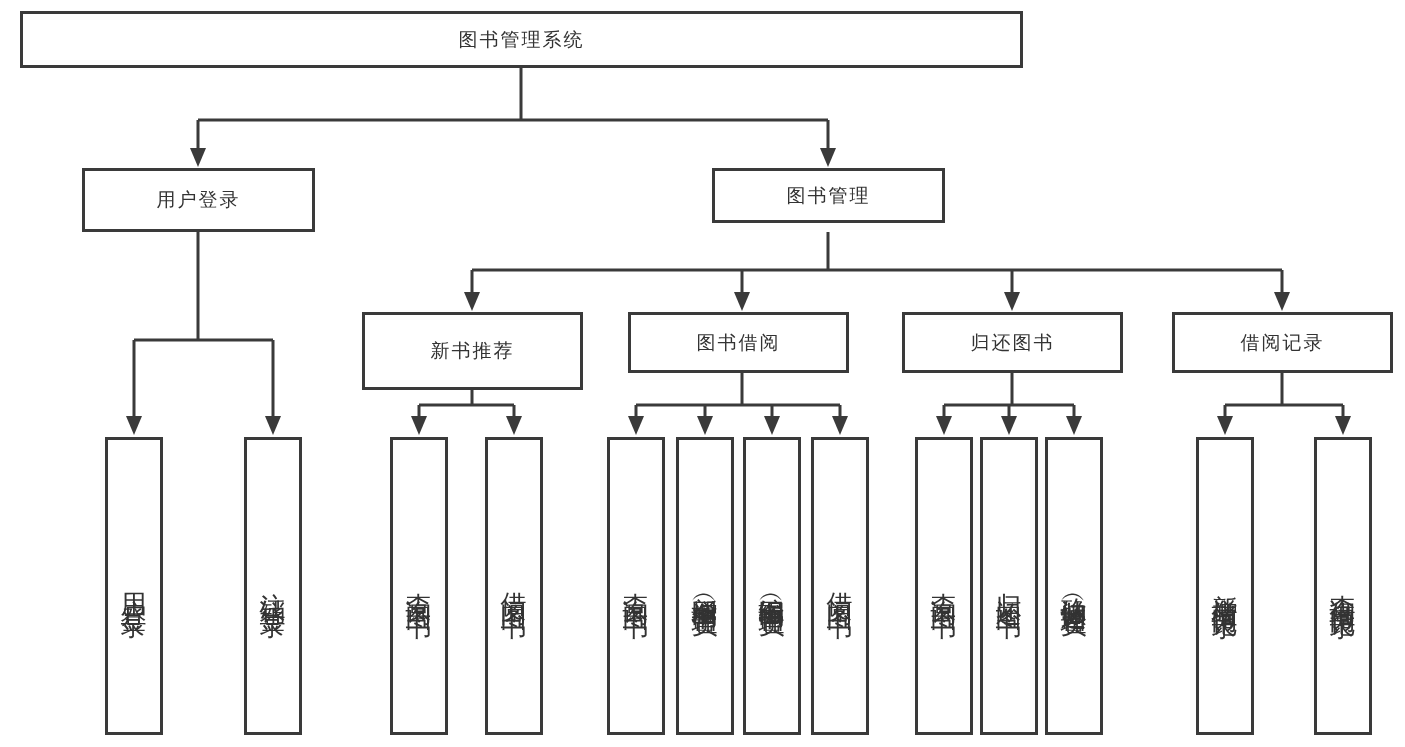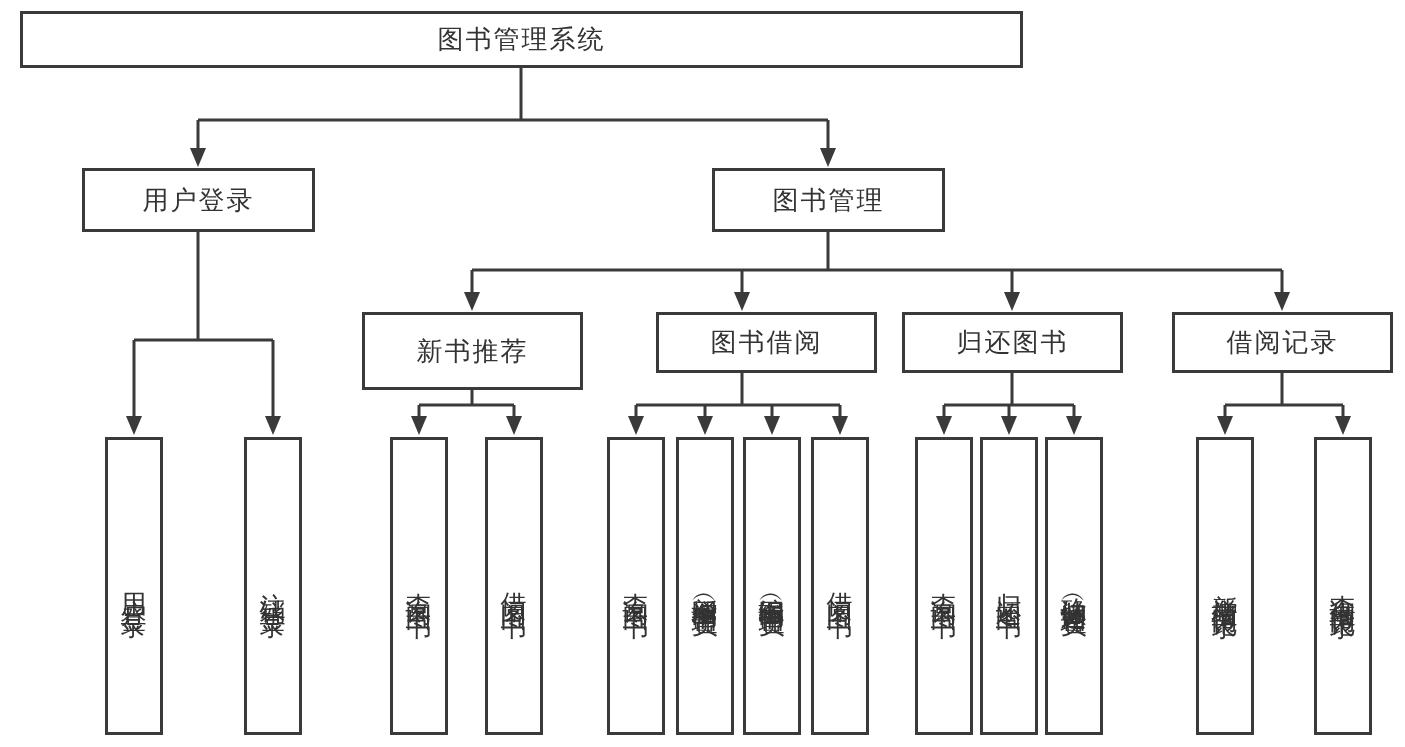--- a/index.html
+++ b/index.html
@@ -13,7 +13,7 @@
     border:3px solid #3a3a3a;background:#ffffff;color:#333333;
     display:flex;align-items:center;justify-content:center;
   }
-  .h{font-size:26px;letter-spacing:2px;white-space:nowrap;}
+  .h{font-size:19px;letter-spacing:2px;white-space:nowrap;}
   .v span{
     writing-mode:vertical-rl;text-orientation:mixed;
     font-size:26px;line-height:1;display:block;

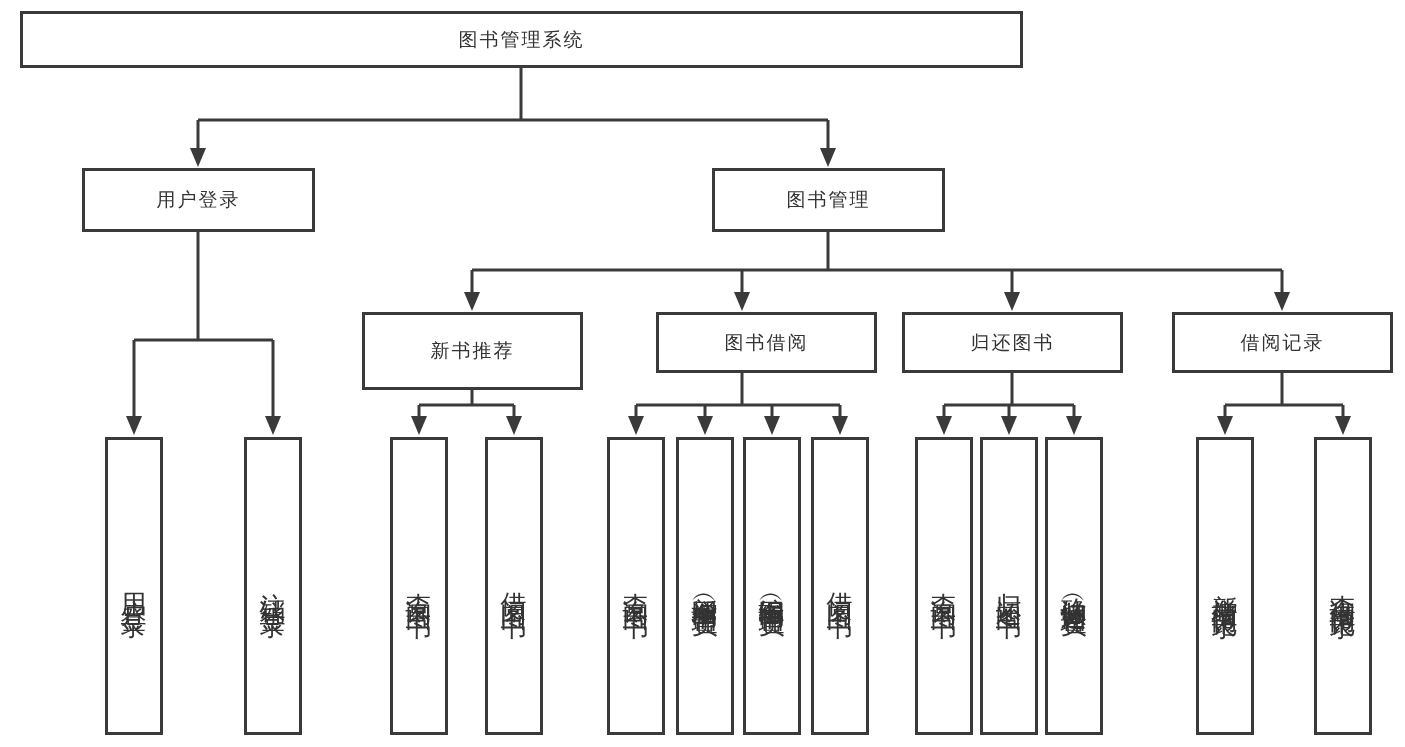--- a/index.html
+++ b/index.html
@@ -78,7 +78,7 @@
   <div class="node h" style="left:82px;top:168px;width:233px;height:64px">
     <span>用户登录</span>
   </div>
-  <div class="node h" style="left:712px;top:168px;width:233px;height:64px">
+  <div class="node h" style="left:712px;top:168px;width:233px;height:55px">
     <span>图书管理</span>
   </div>
 

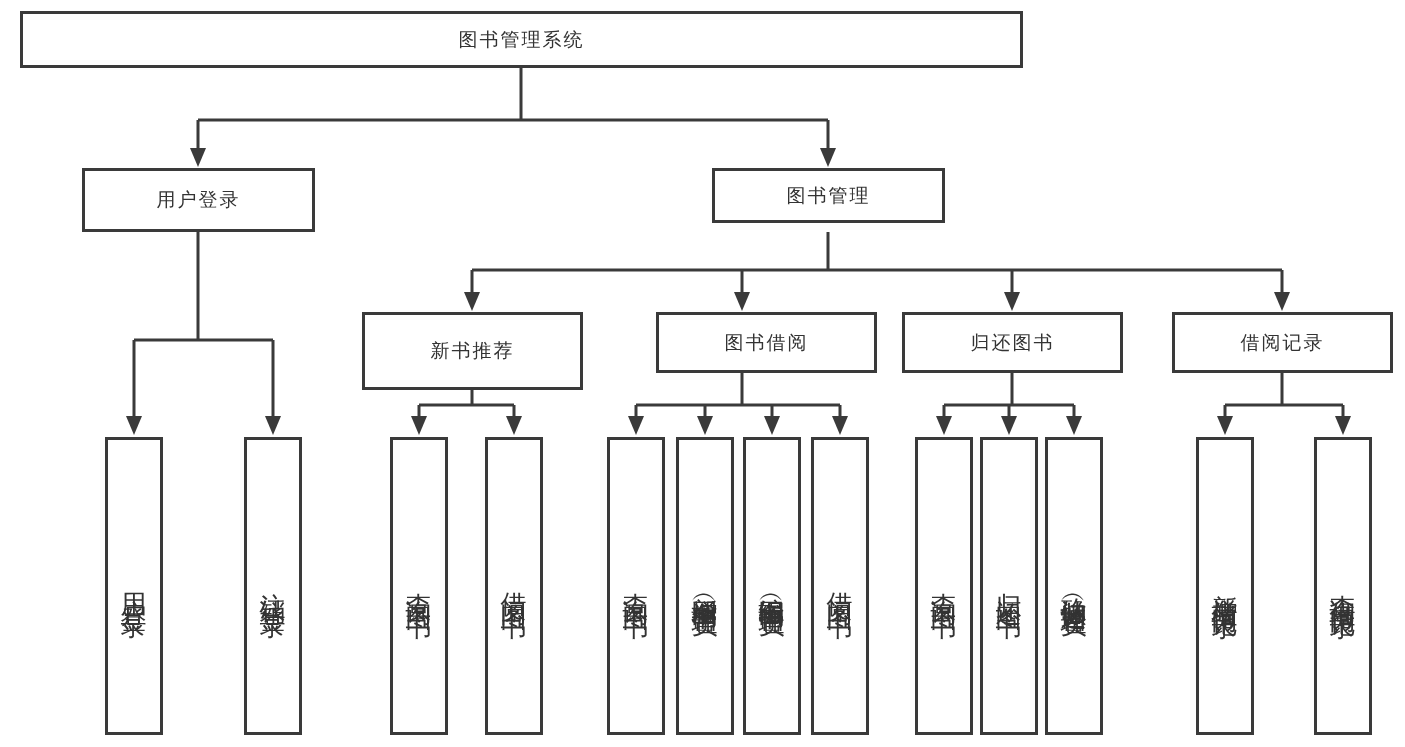--- a/index.html
+++ b/index.html
@@ -85,7 +85,7 @@
   <div class="node h" style="left:362px;top:312px;width:221px;height:78px">
     <span>新书推荐</span>
   </div>
-  <div class="node h" style="left:656px;top:312px;width:221px;height:61px">
+  <div class="node h" style="left:628px;top:312px;width:221px;height:61px">
     <span>图书借阅</span>
   </div>
   <div class="node h" style="left:902px;top:312px;width:221px;height:61px">

